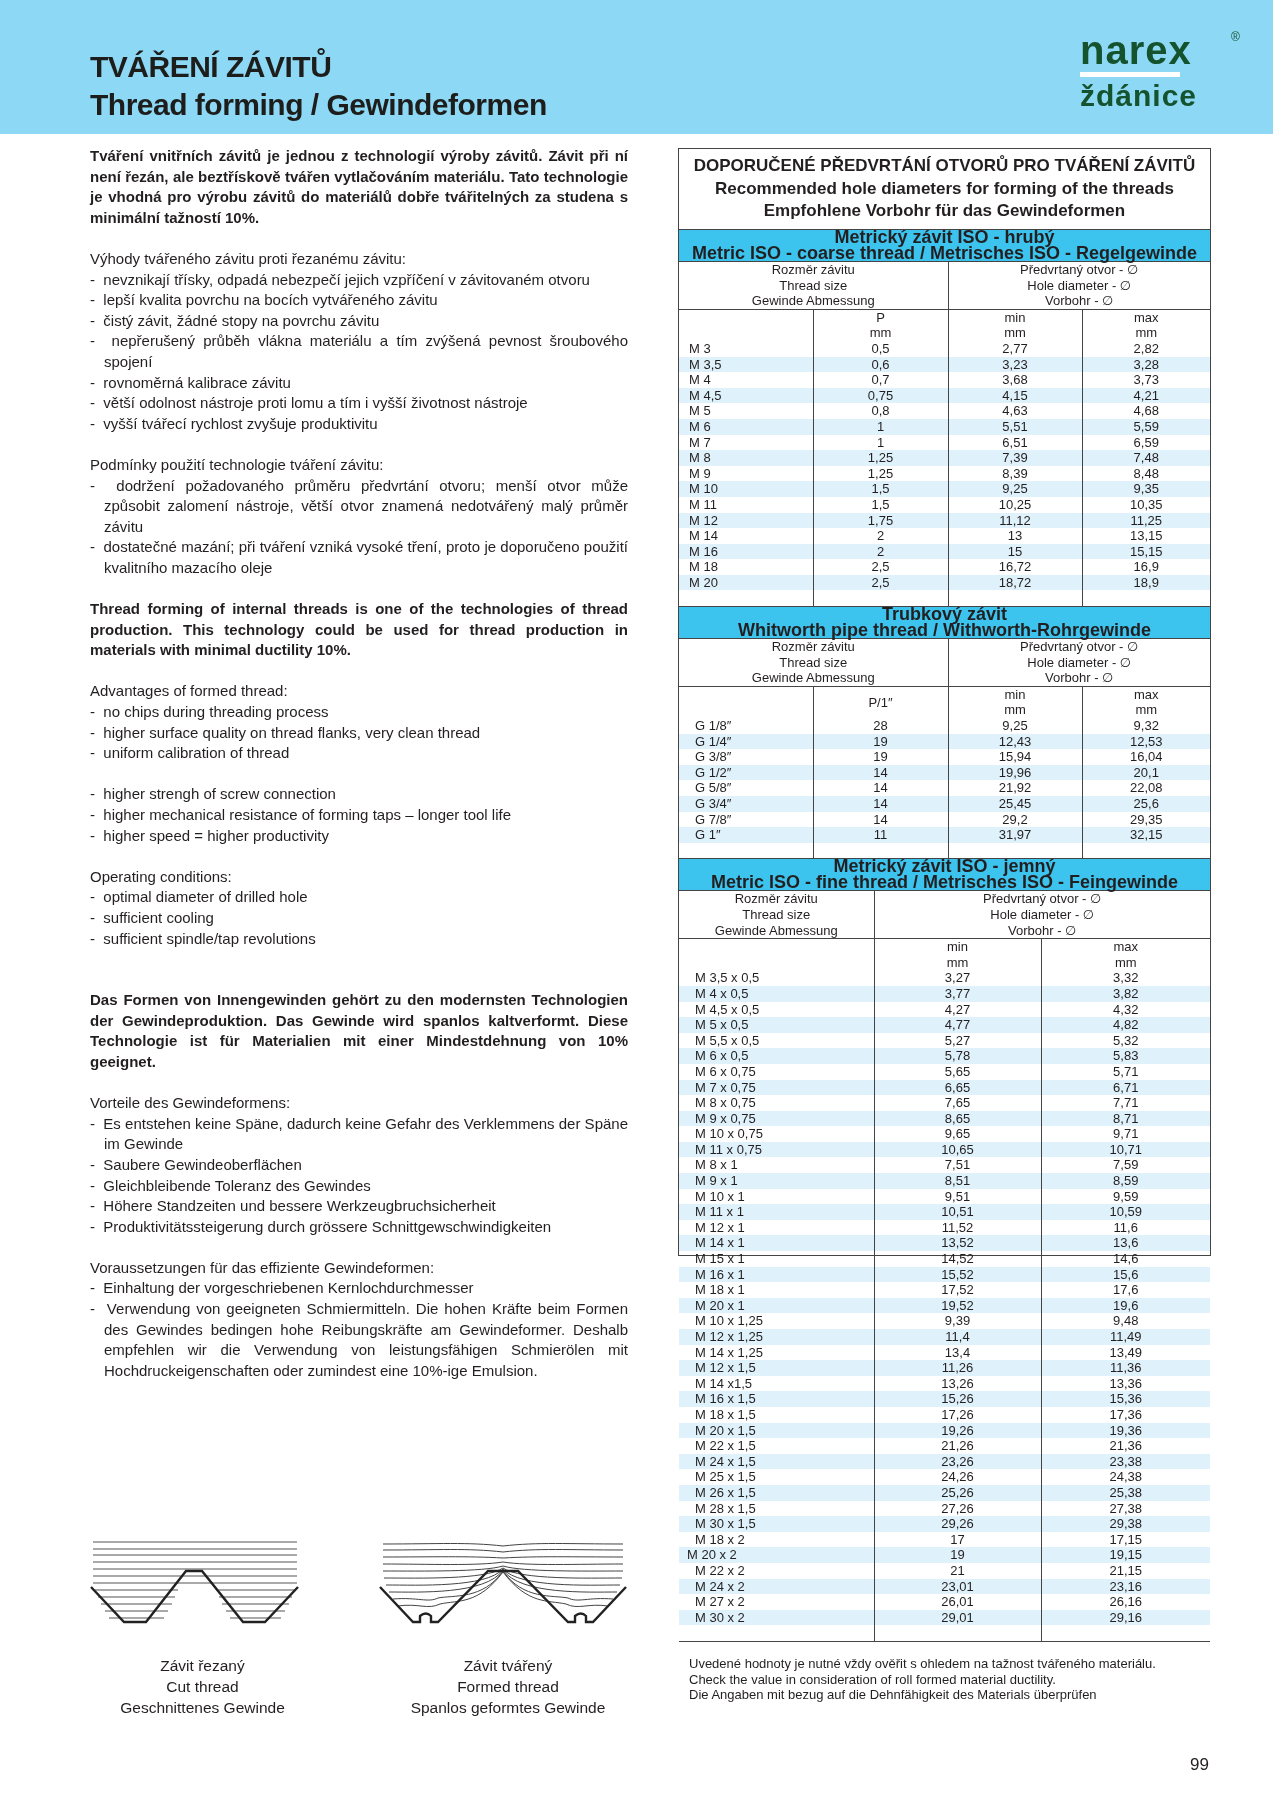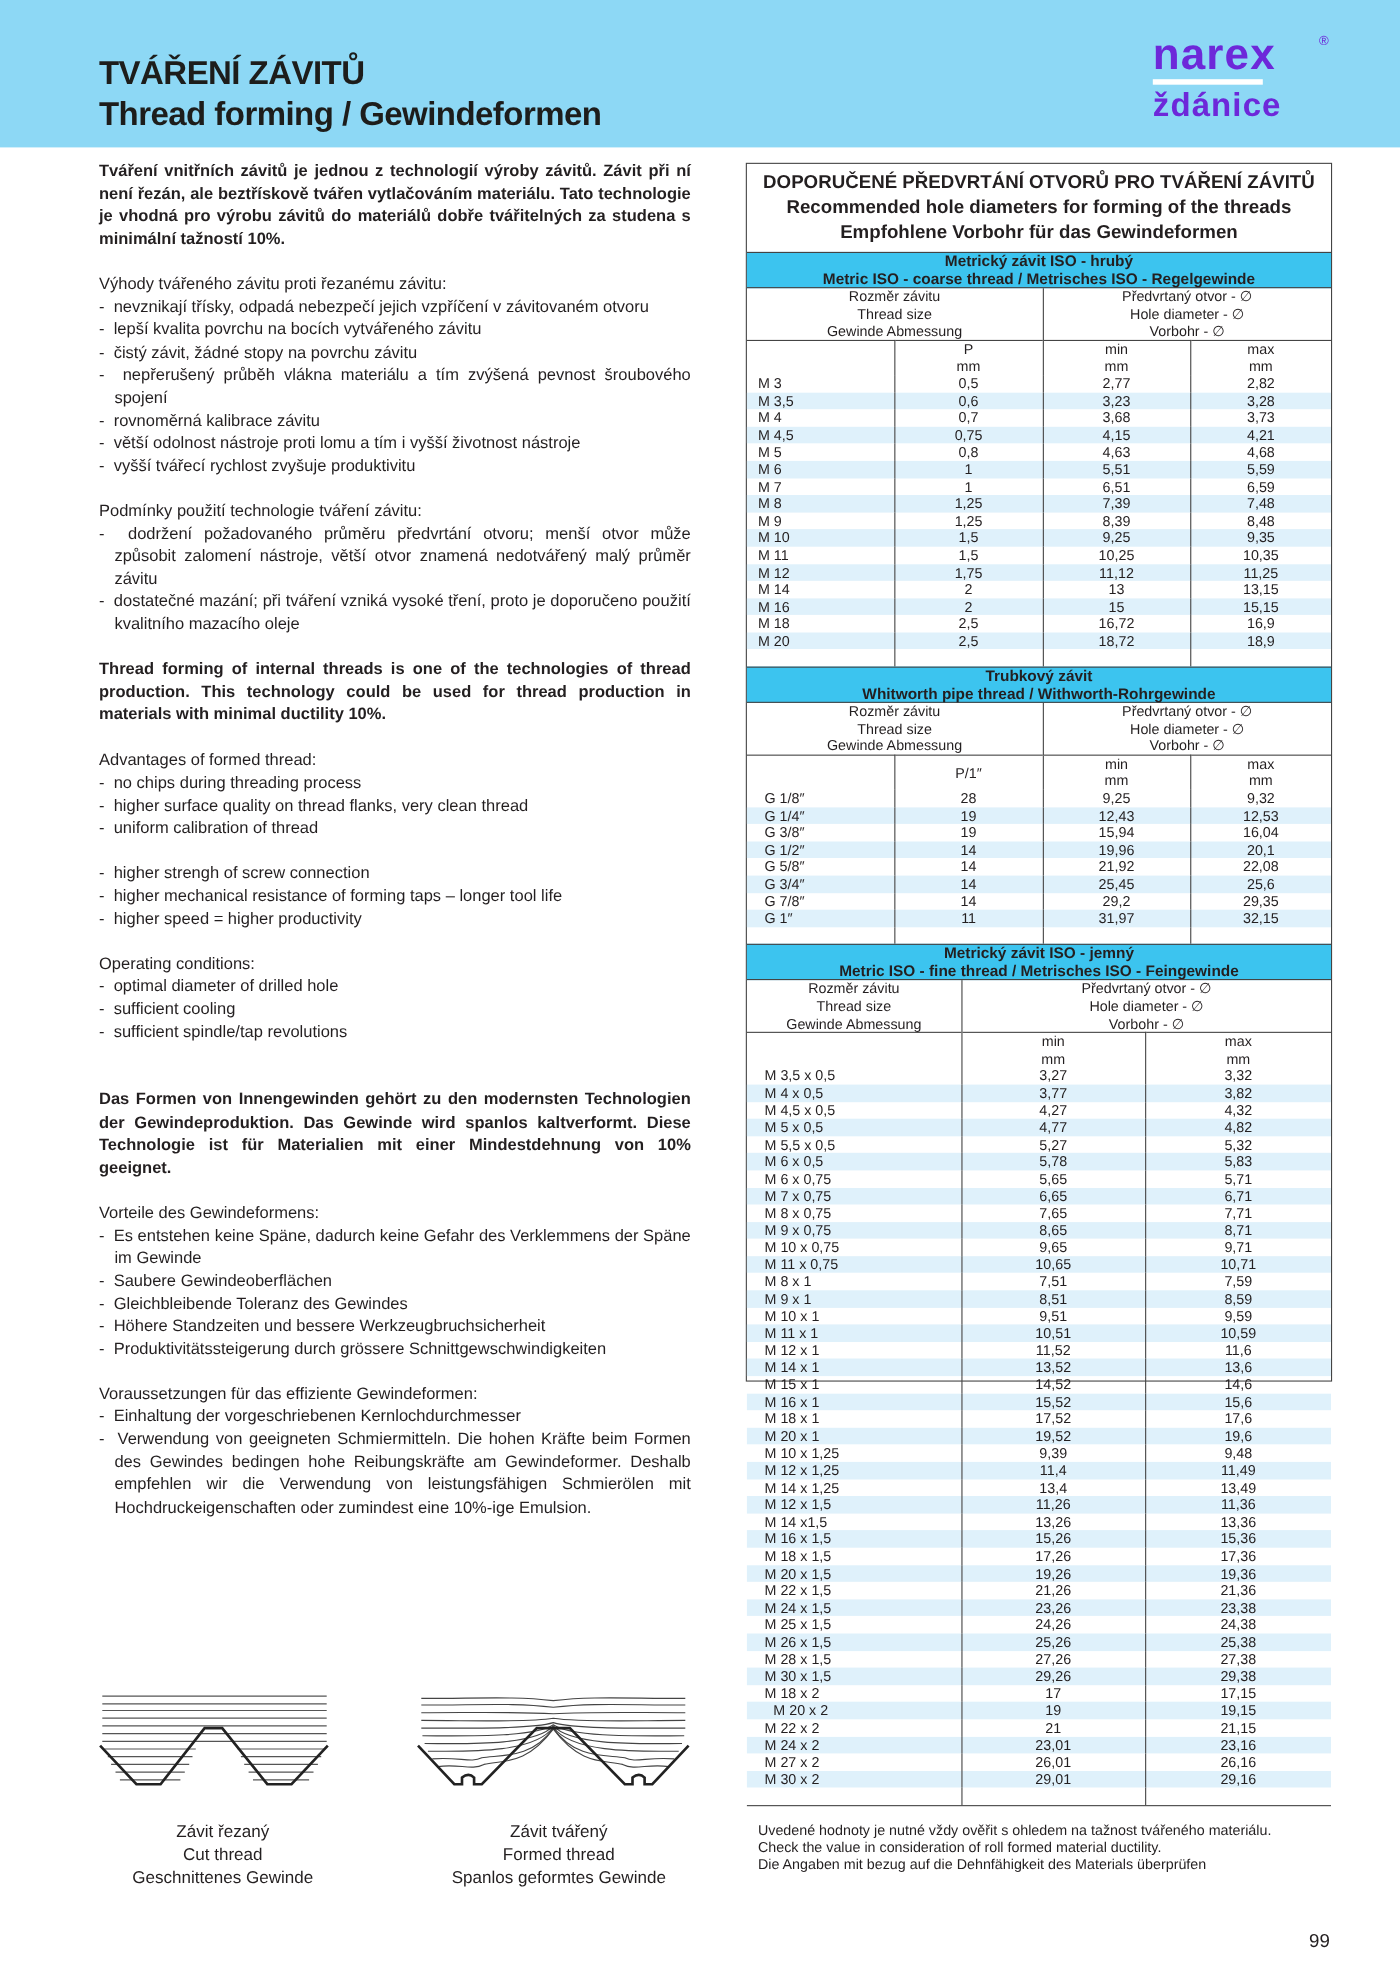--- a/index.html
+++ b/index.html
@@ -8,7 +8,7 @@
   .header { position:absolute; left:0; top:0; width:1273px; height:134px; background:#8dd8f5; }
   .title1 { position:absolute; left:90px; top:50px; font-size:30px; font-weight:bold; letter-spacing:-0.5px; color:#1d1d1b; }
   .title2 { position:absolute; left:90px; top:88px; font-size:30px; font-weight:bold; letter-spacing:-0.5px; color:#1d1d1b; }
-  .logo { position:absolute; left:1044px; top:30px; width:160px; height:85px; color:#6d28d9; }
+  .logo { position:absolute; left:1076px; top:30px; width:160px; height:85px; color:#14532d; }
   .logo .l1 { position:absolute; left:4px; top:0px; font-size:40px; font-weight:bold; letter-spacing:1px; line-height:40px; }
   .logo .ul { position:absolute; left:4px; top:42px; width:100px; height:5px; background:#fff; }
   .logo .l2 { position:absolute; left:4px; top:50px; font-size:30px; font-weight:bold; letter-spacing:1px; line-height:32px; }

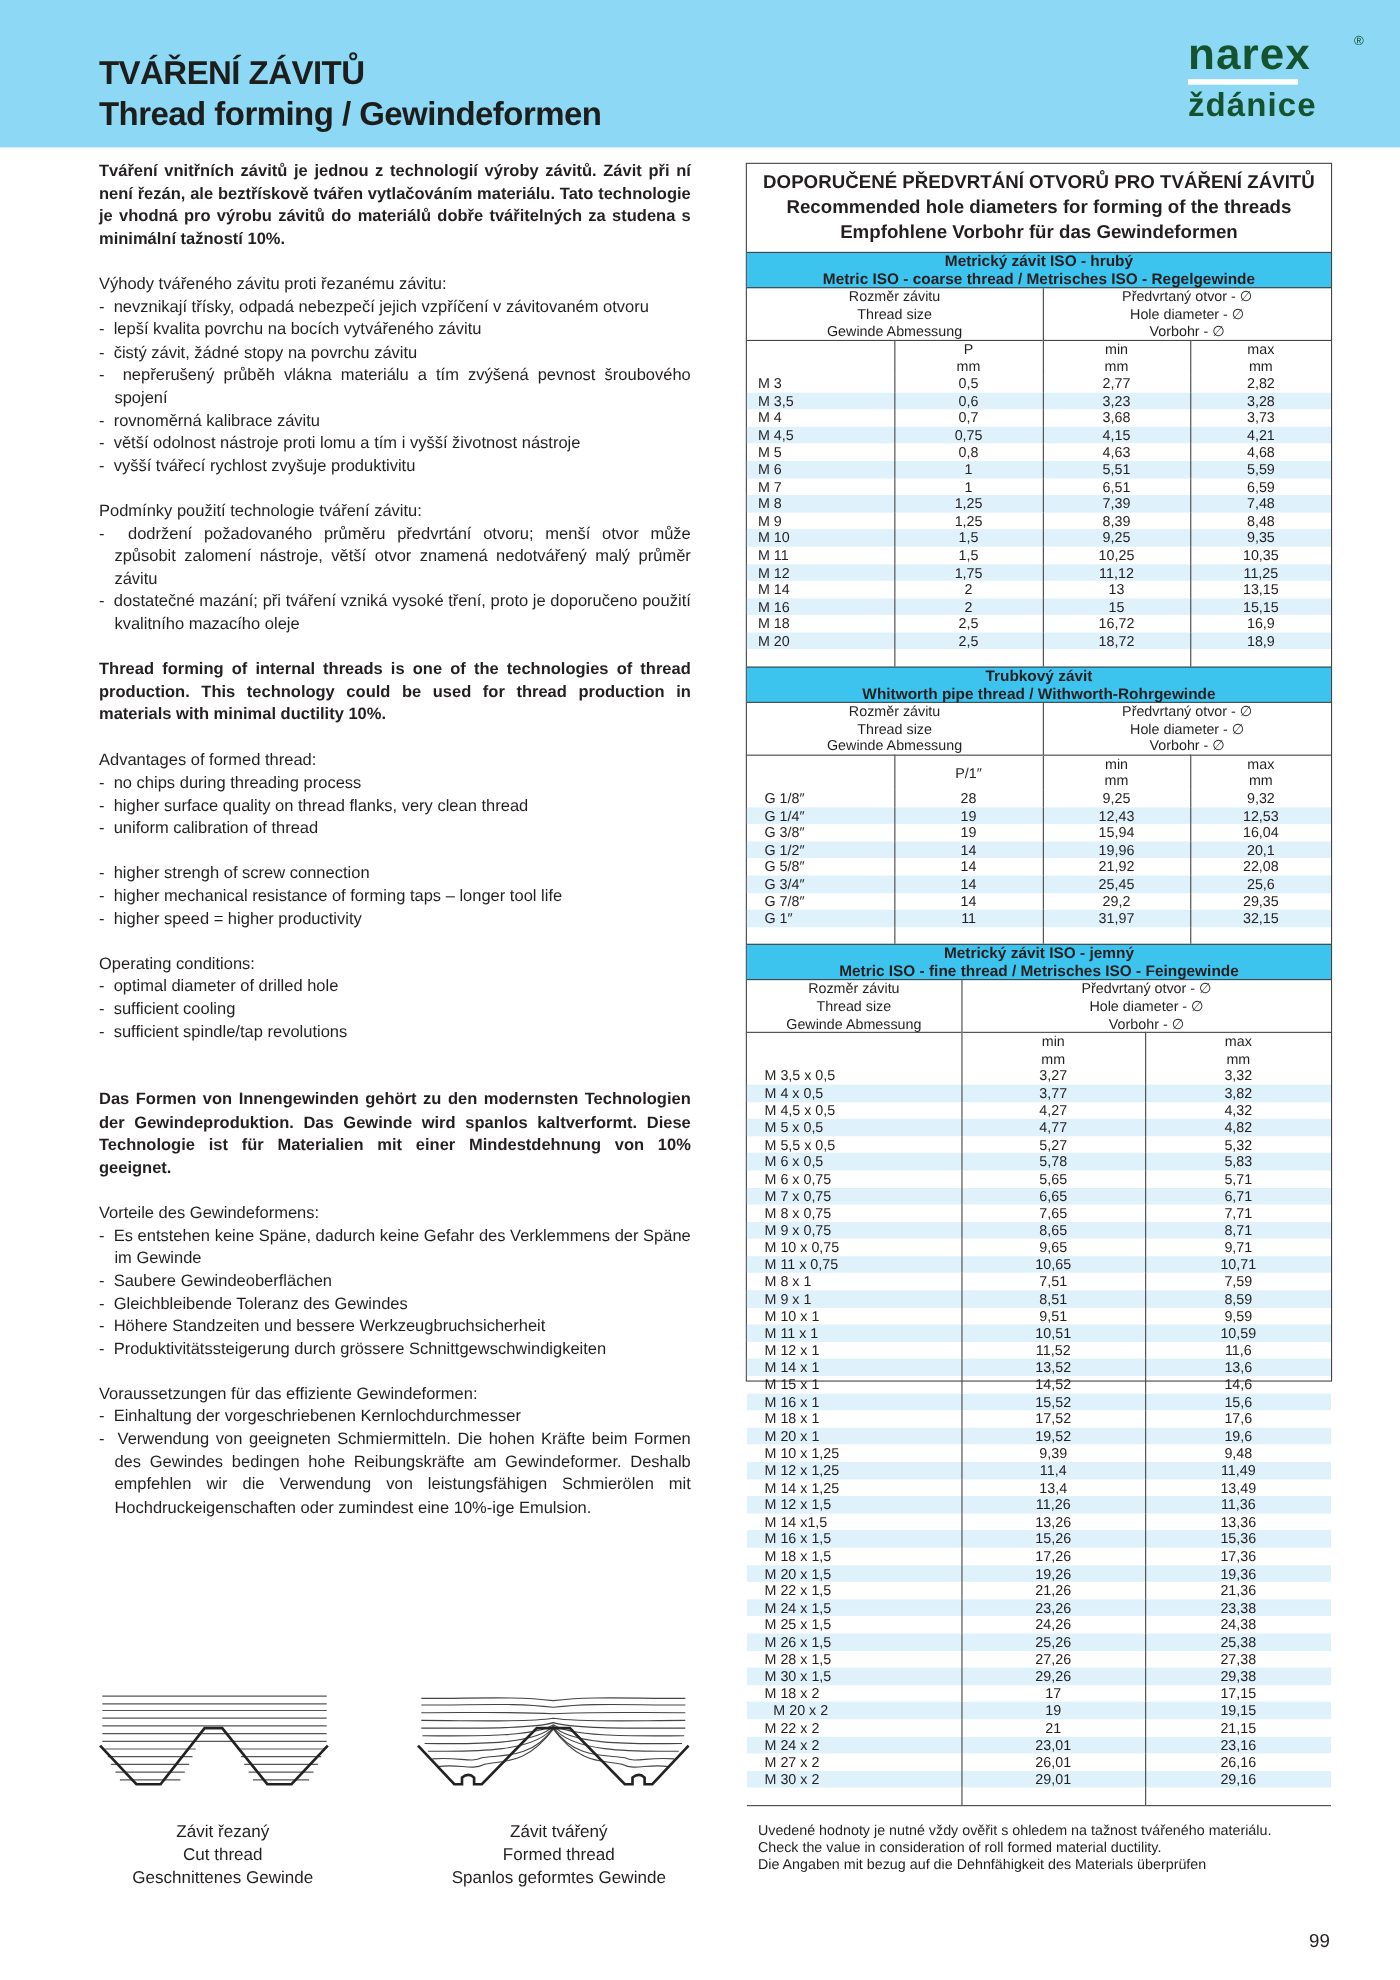--- a/index.html
+++ b/index.html
@@ -23,7 +23,7 @@
 
   .tbox { position:absolute; left:678px; top:148px; width:533px; height:1108px; border:1.5px solid #444; box-sizing:border-box; }
   .thead { text-align:center; font-weight:bold; font-size:17px; line-height:22.5px; padding-top:6px; height:80px; box-sizing:border-box; }
-  .sec { background:#3cc4ef; text-align:center; font-weight:bold; font-size:14px; line-height:15.5px; border-top:1.5px solid #444; border-bottom:1.5px solid #444; }
+  .sec { background:#3cc4ef; text-align:center; font-weight:bold; font-size:18px; line-height:15.5px; border-top:1.5px solid #444; border-bottom:1.5px solid #444; }
   table { border-collapse:collapse; width:100%; font-size:13px; }
   td { padding:0; line-height:15.6px; height:15.6px; }
   .hdr td { text-align:center; vertical-align:top; }

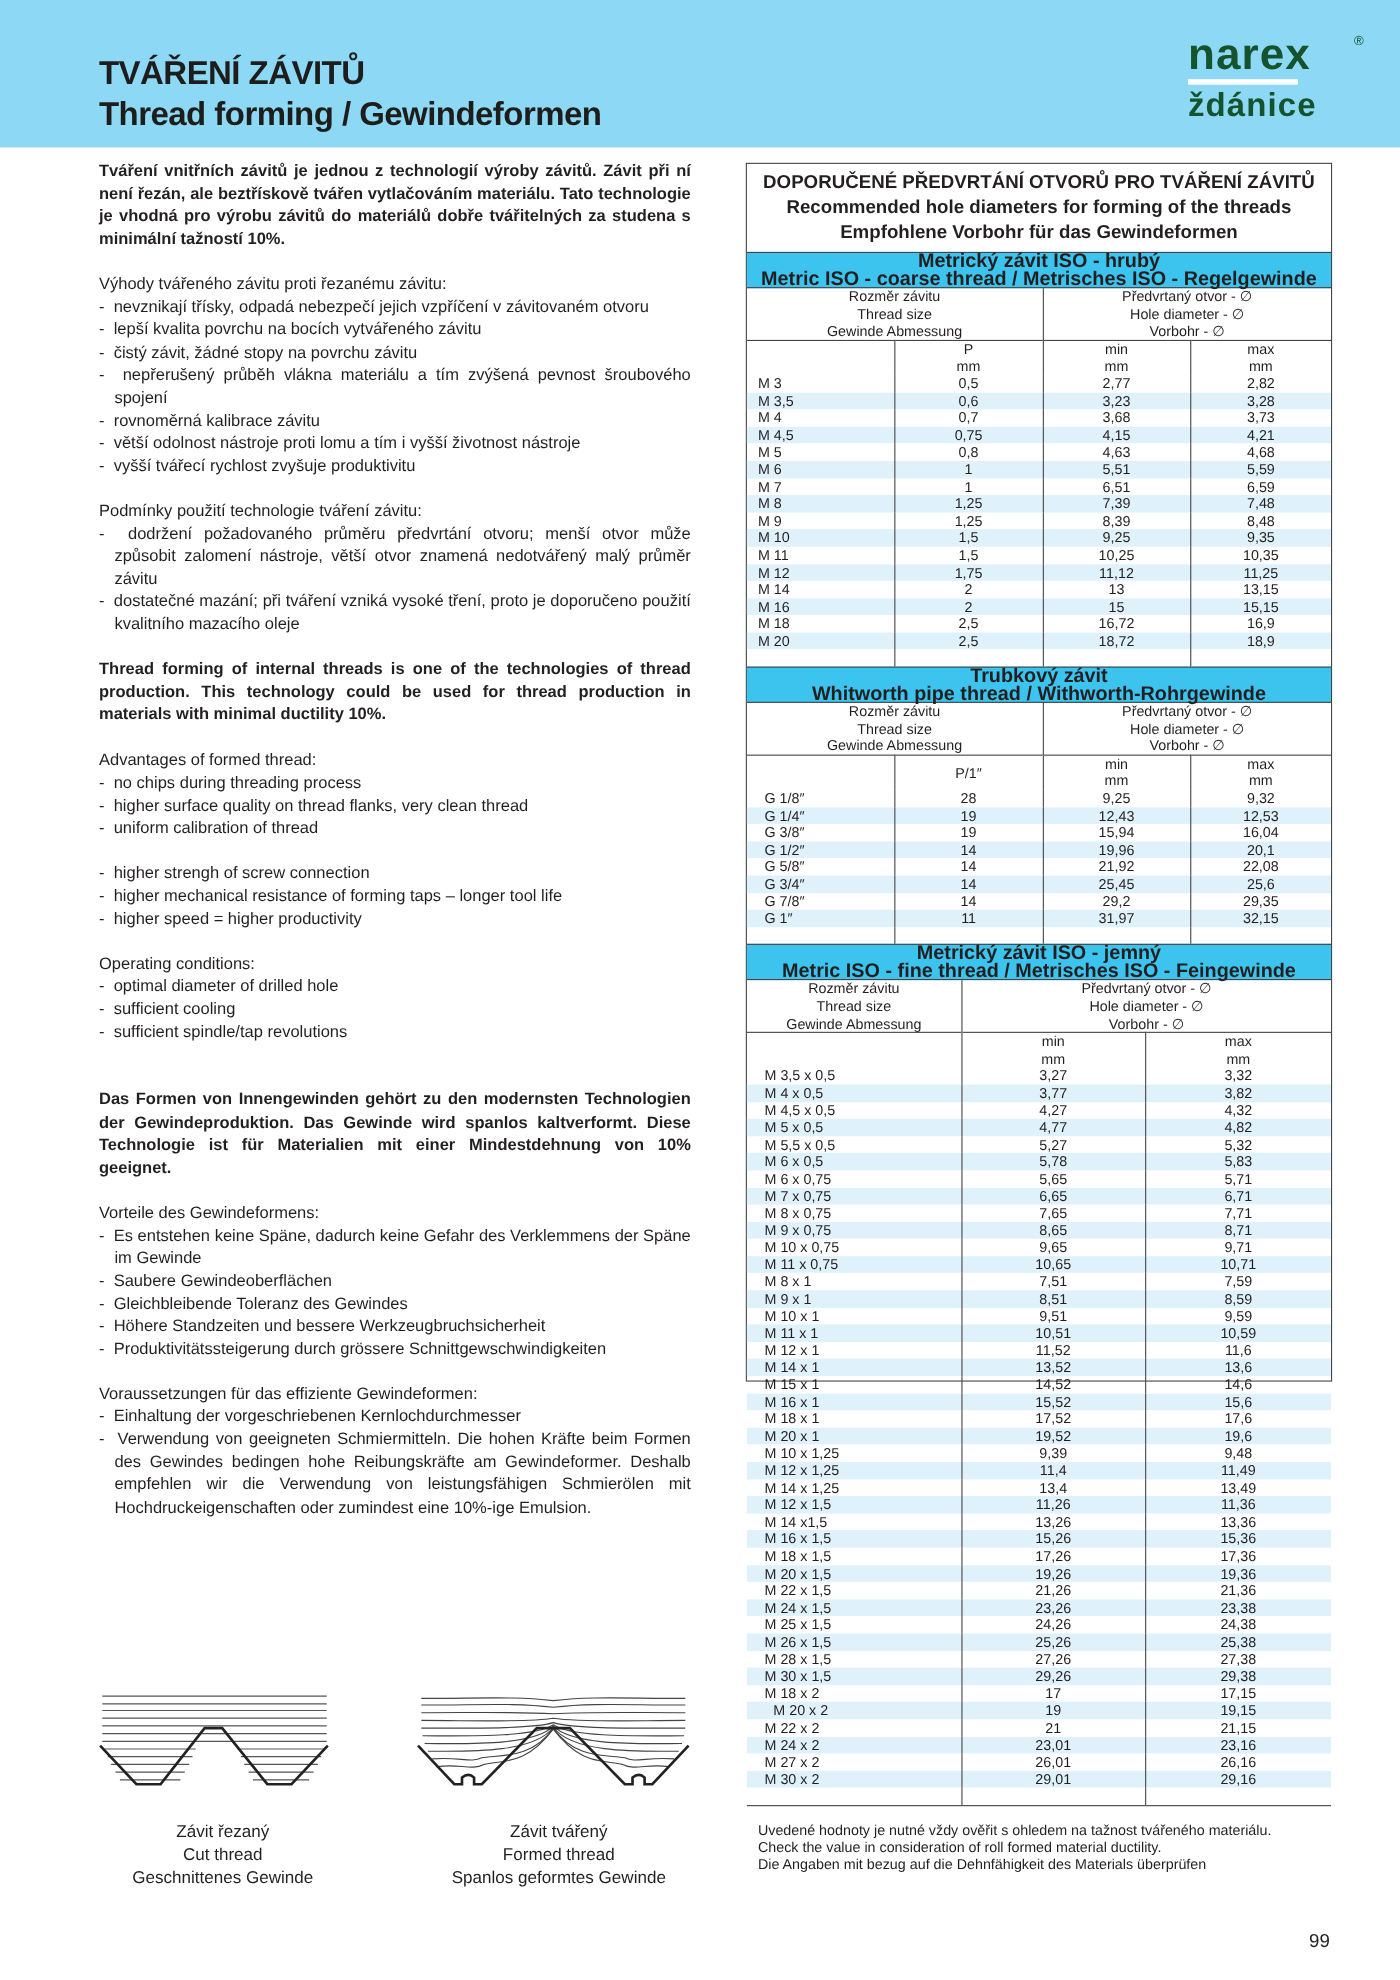--- a/index.html
+++ b/index.html
@@ -638,7 +638,7 @@
           <td class="cc">17,15</td>
         </tr>
         <tr class="odd">
-          <td class="c1 vr" style="padding-left: 24px;">M 20 x 2</td>
+          <td class="c1 vr" style="padding-left: 8px;">M 20 x 2</td>
           <td class="cc vr">19</td>
           <td class="cc">19,15</td>
         </tr>

